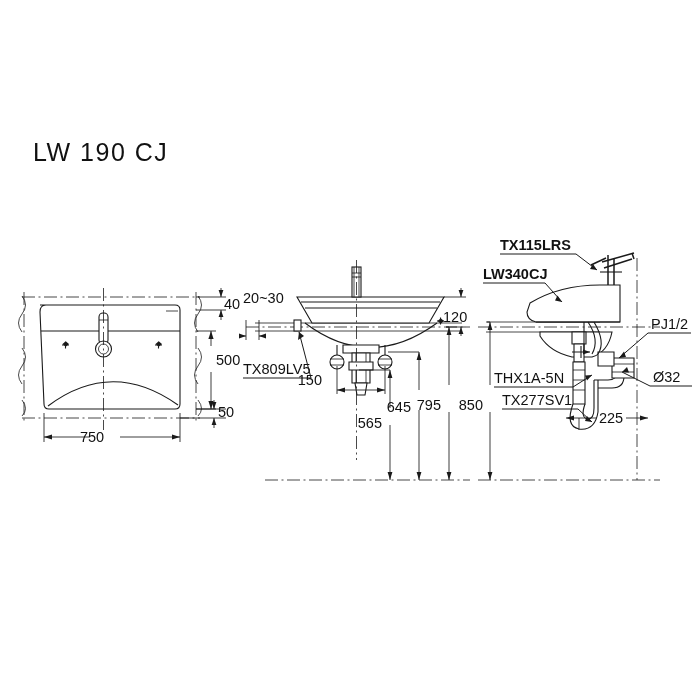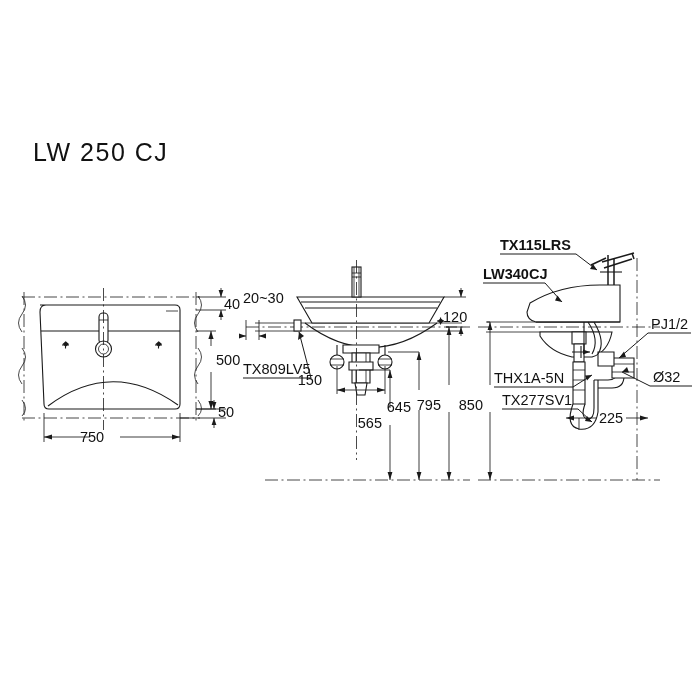--- a/index.html
+++ b/index.html
@@ -62,7 +62,7 @@
 
 <div id="drawing-root">
 
-  <div id="product-title">LW 250 CJ</div>
+  <div id="product-title">LW 190 CJ</div>
 
   <svg width="700" height="700" viewBox="0 0 700 700">
 

